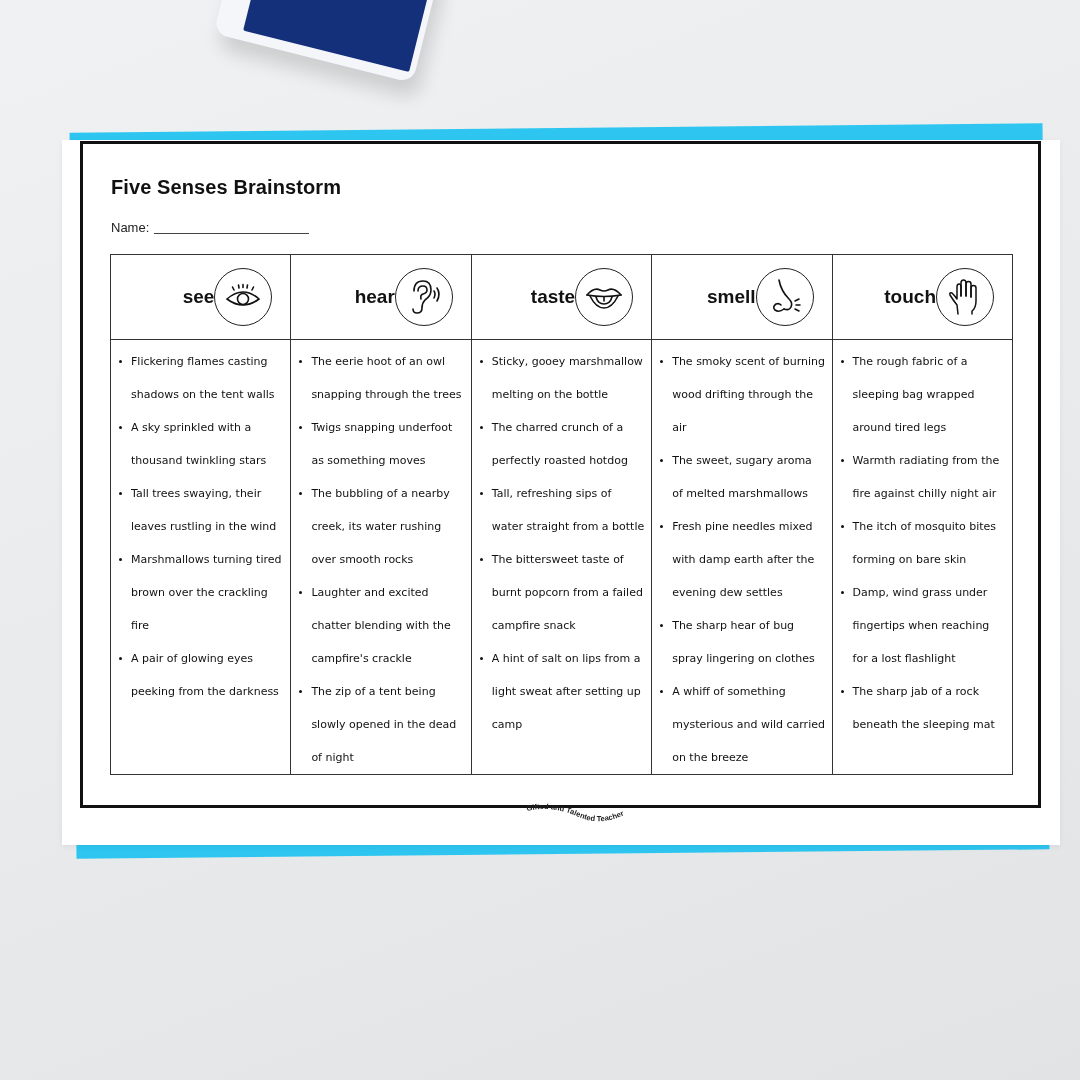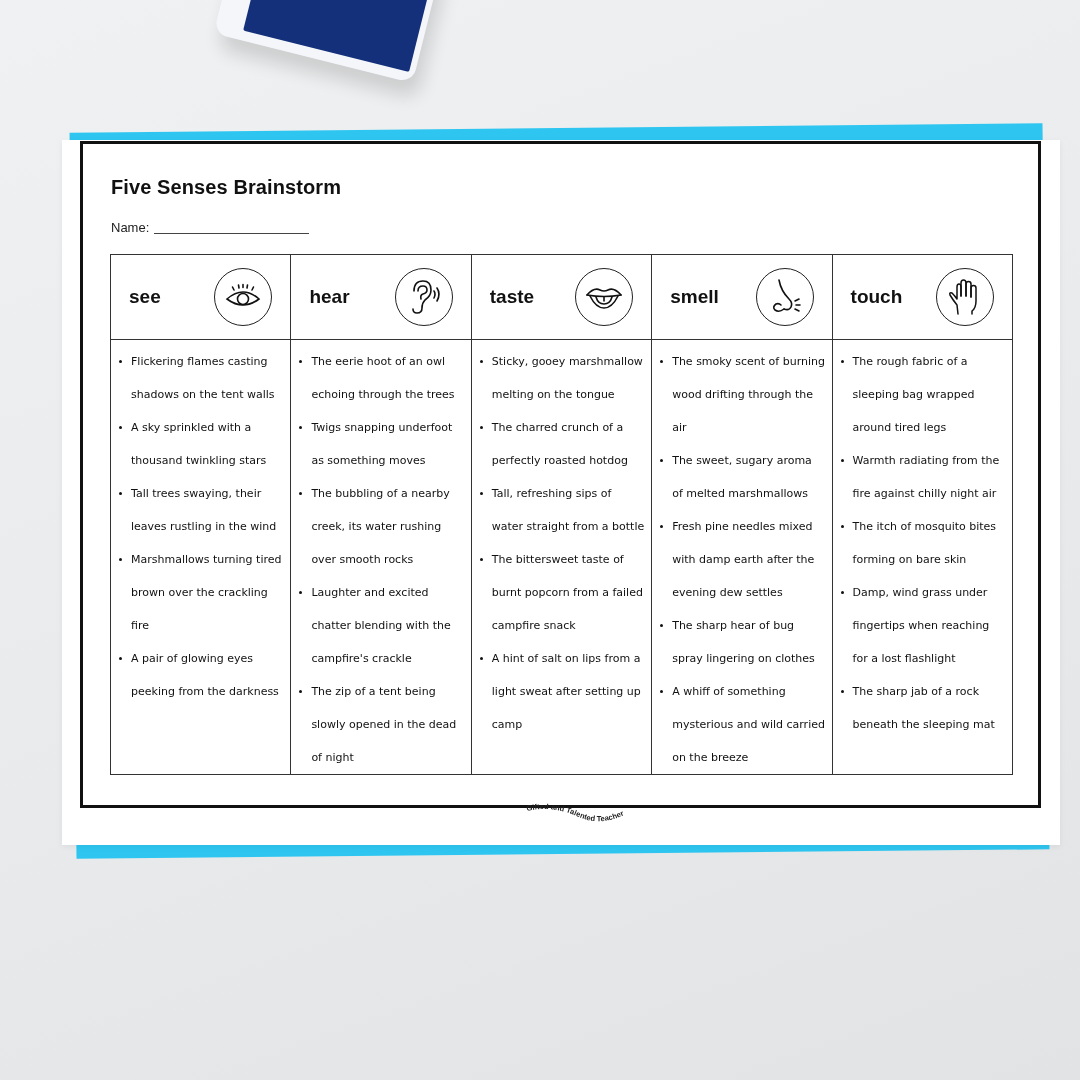--- a/index.html
+++ b/index.html
@@ -59,7 +59,7 @@
   }
   .head-label {
     font-size: 19px; font-weight: bold; color: #111; flex: 1;
-    text-align: left; padding-left: 18px;
+    text-align: right; padding-left: 18px;
   }
   .icon-circle {
     width: 58px; height: 58px; border: 1.5px solid #222; border-radius: 50%;

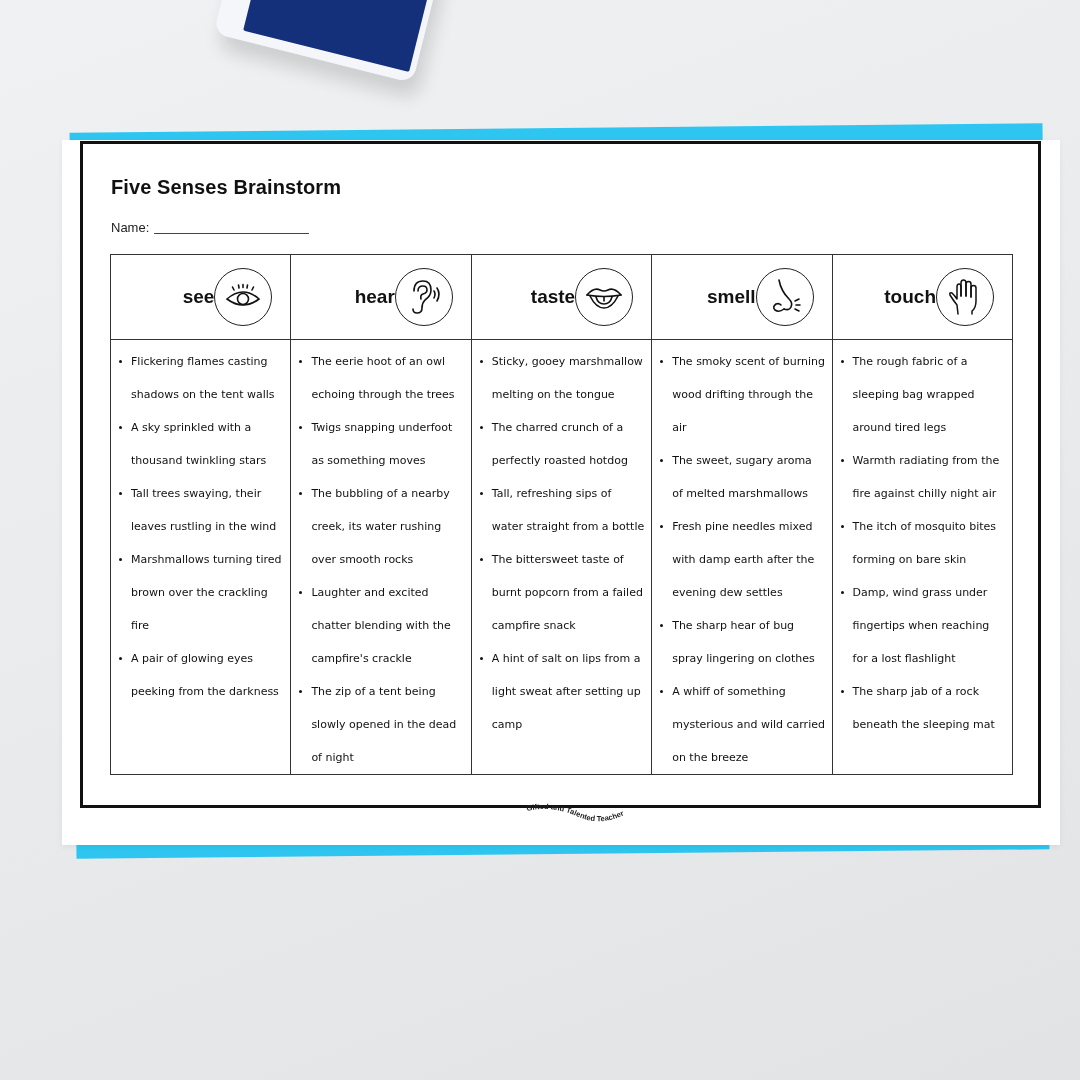--- a/index.html
+++ b/index.html
@@ -179,7 +179,7 @@
           </td>
           <td>
             <ul class="items">
-              <li>The eerie hoot of an owl echoing through the trees</li>
+              <li>The eerie hoot of an owl snapping through the trees</li>
               <li>Twigs snapping underfoot as something moves</li>
               <li>The bubbling of a nearby creek, its water rushing over smooth rocks</li>
               <li>Laughter and excited chatter blending with the campfire's crackle</li>

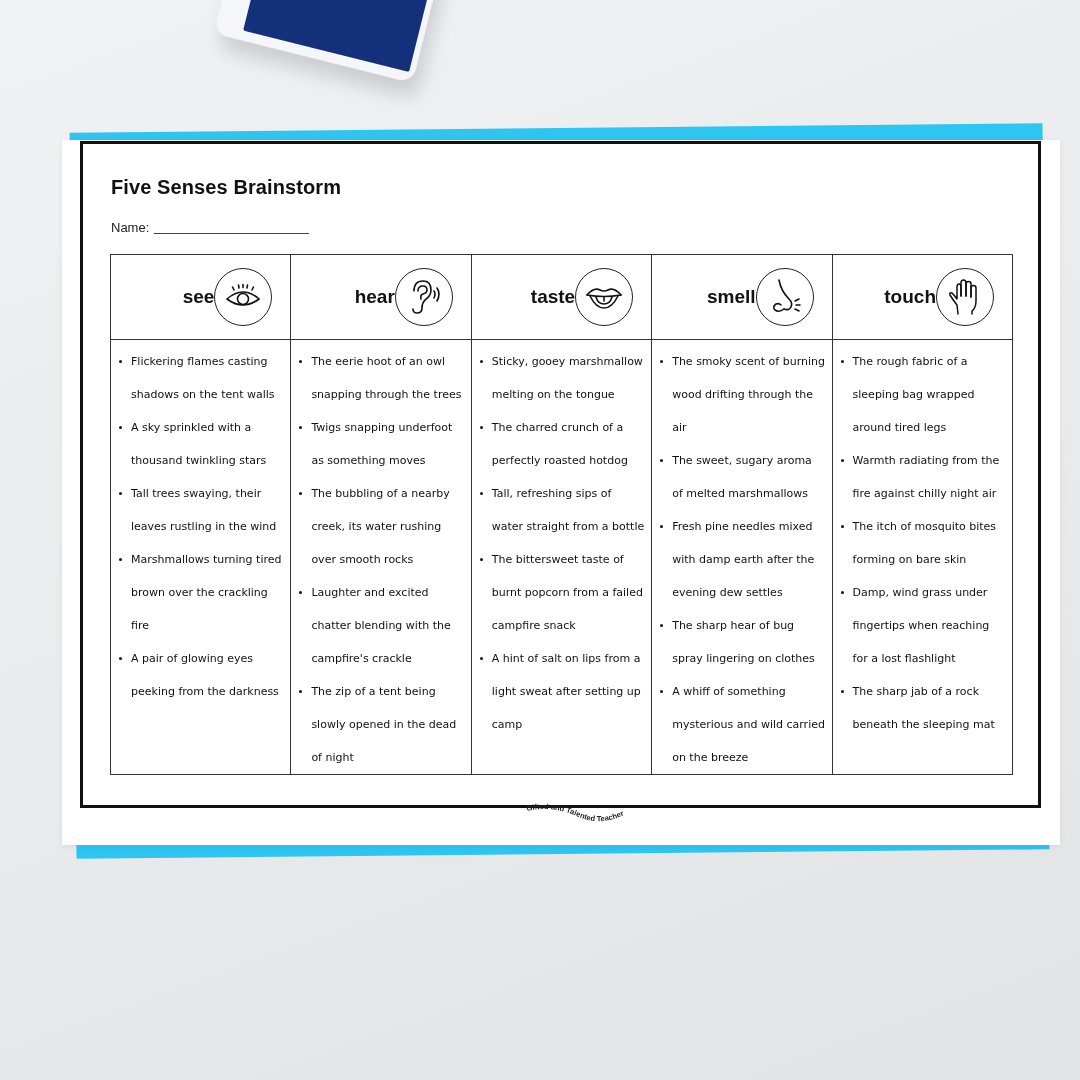--- a/index.html
+++ b/index.html
@@ -188,7 +188,7 @@
           </td>
           <td>
             <ul class="items">
-              <li>Sticky, gooey marshmallow melting on the tongue</li>
+              <li>Sticky, gooey marshmallow melting on the bottle</li>
               <li>The charred crunch of a perfectly roasted hotdog</li>
               <li>Tall, refreshing sips of water straight from a bottle</li>
               <li>The bittersweet taste of burnt popcorn from a failed campfire snack</li>

